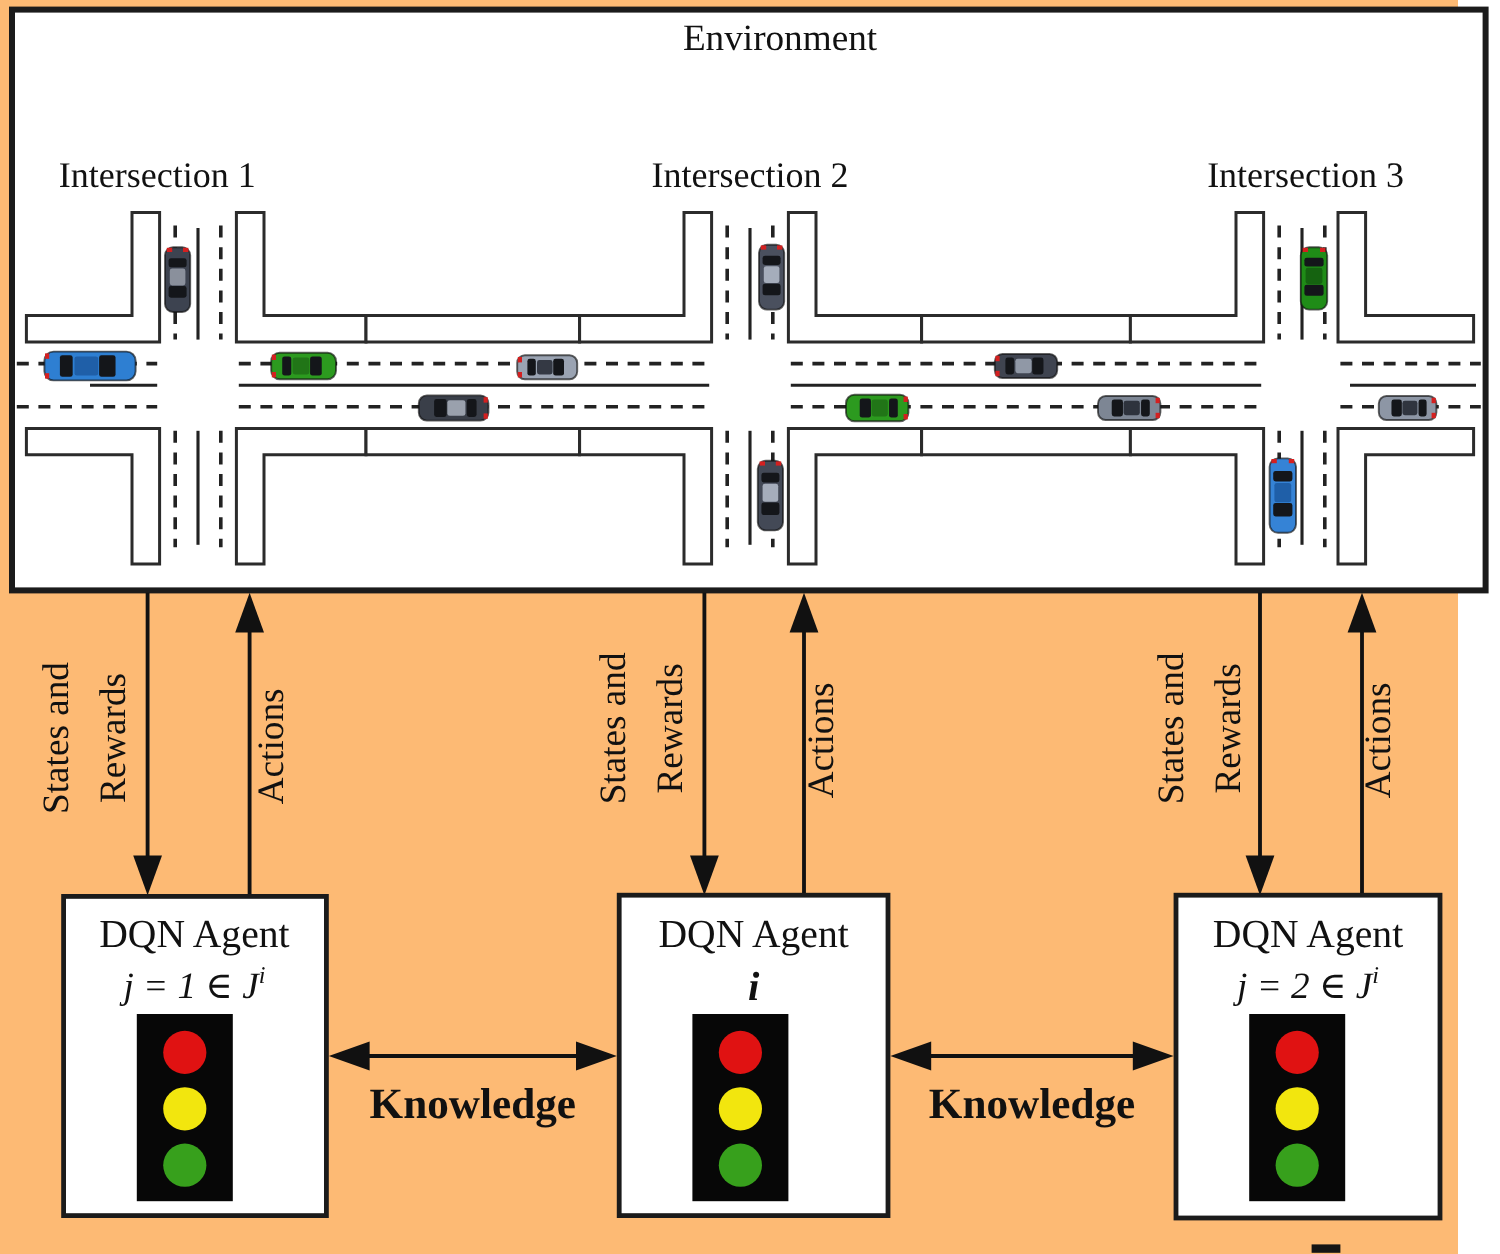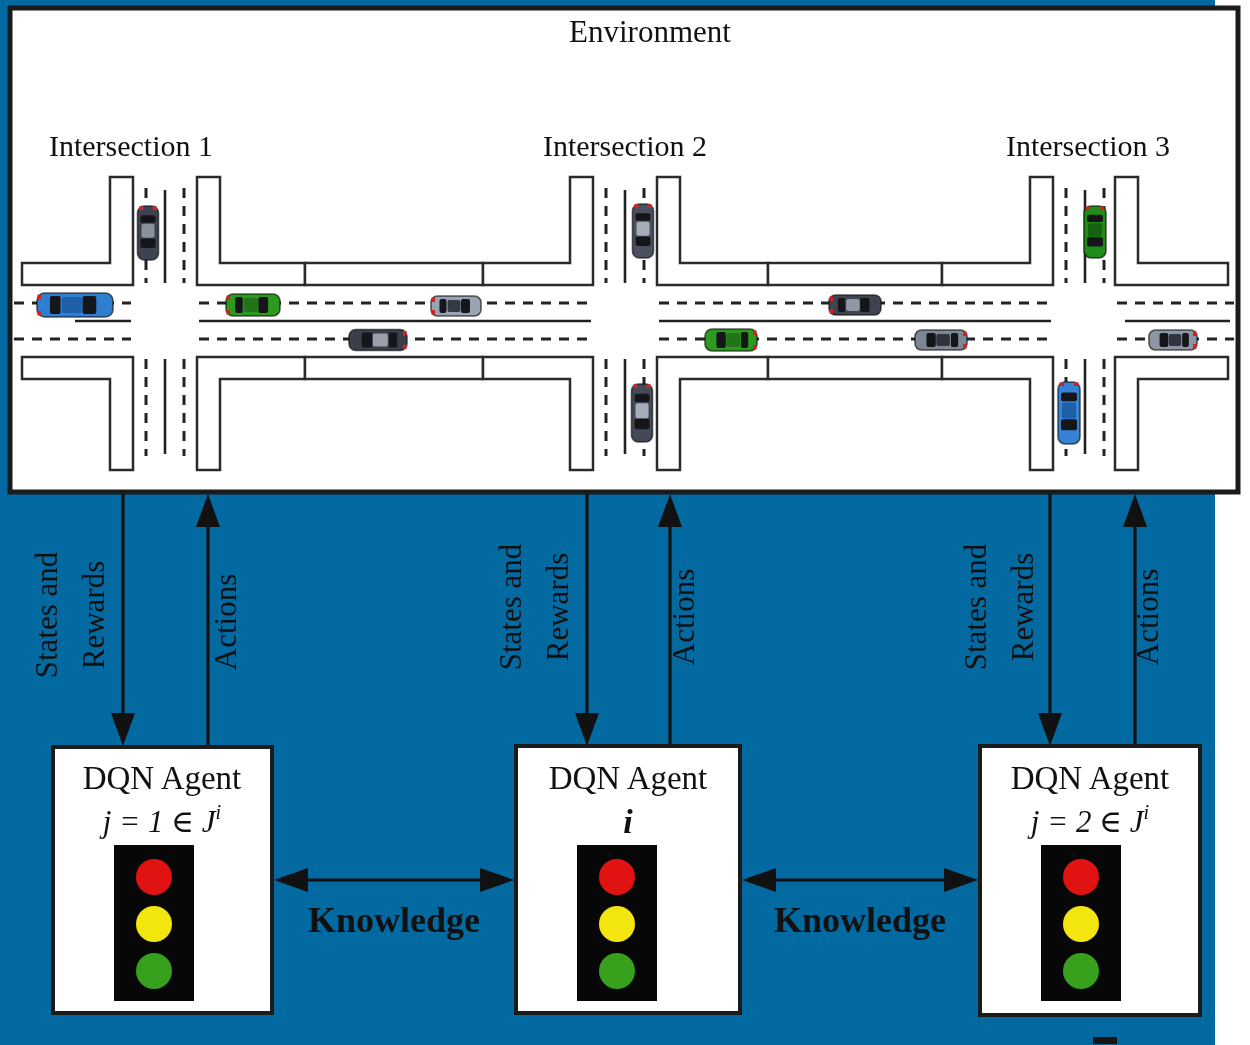--- a/index.html
+++ b/index.html
@@ -3,7 +3,7 @@
 <meta charset="utf-8">
 <style>
   html,body{margin:0;padding:0;background:#ffffff;}
-  .page{width:1215px;height:1045px;background:#0369a1;position:relative;}
+  .page{width:1215px;height:1045px;background:#fdba74;position:relative;}
   svg{display:block;}
   text{font-family:"Liberation Serif","DejaVu Serif",serif;fill:#111;}
   .title{font-size:31px;}

